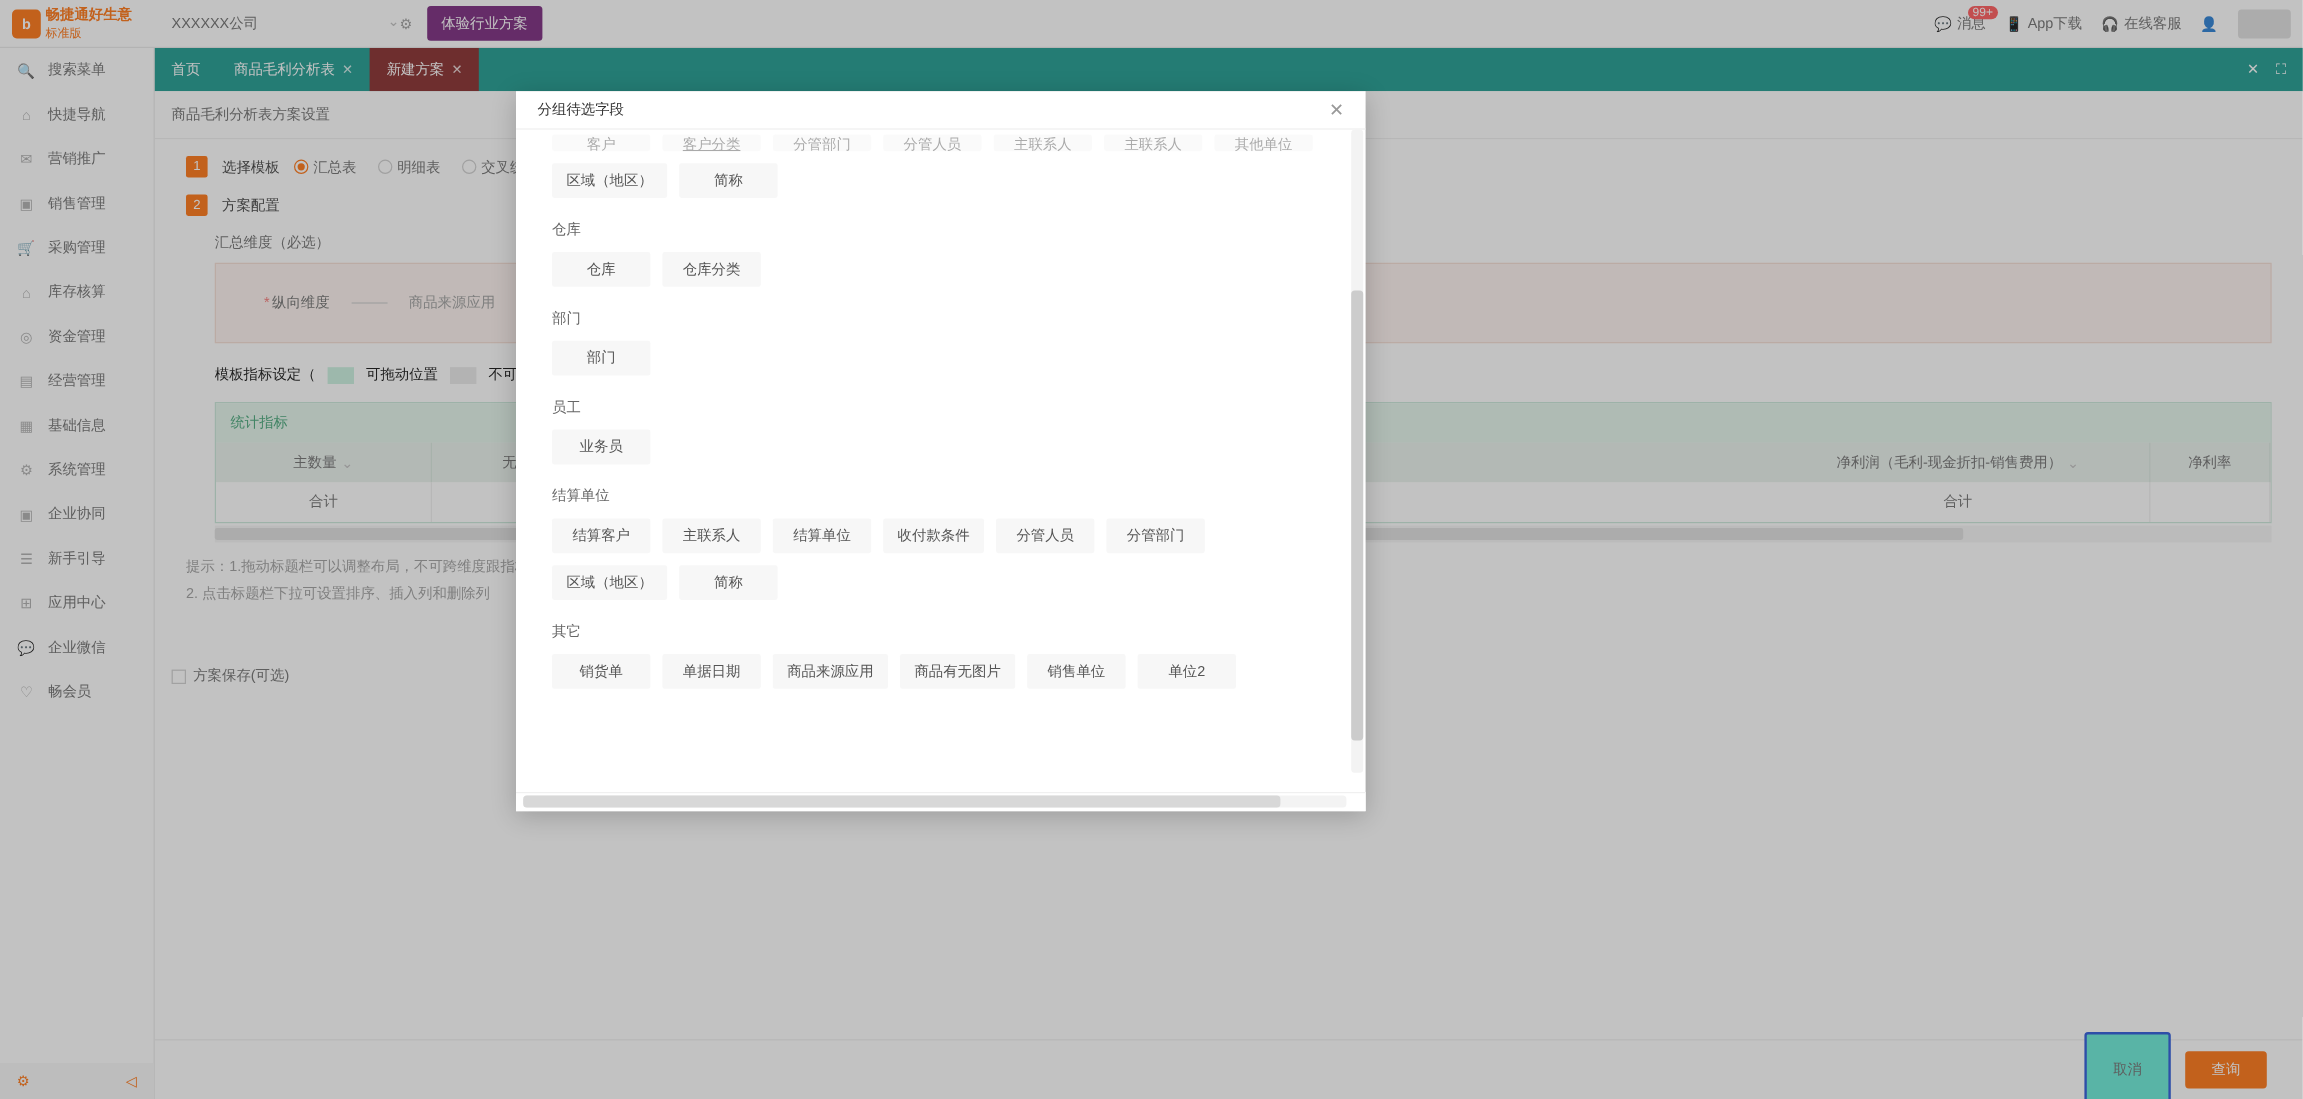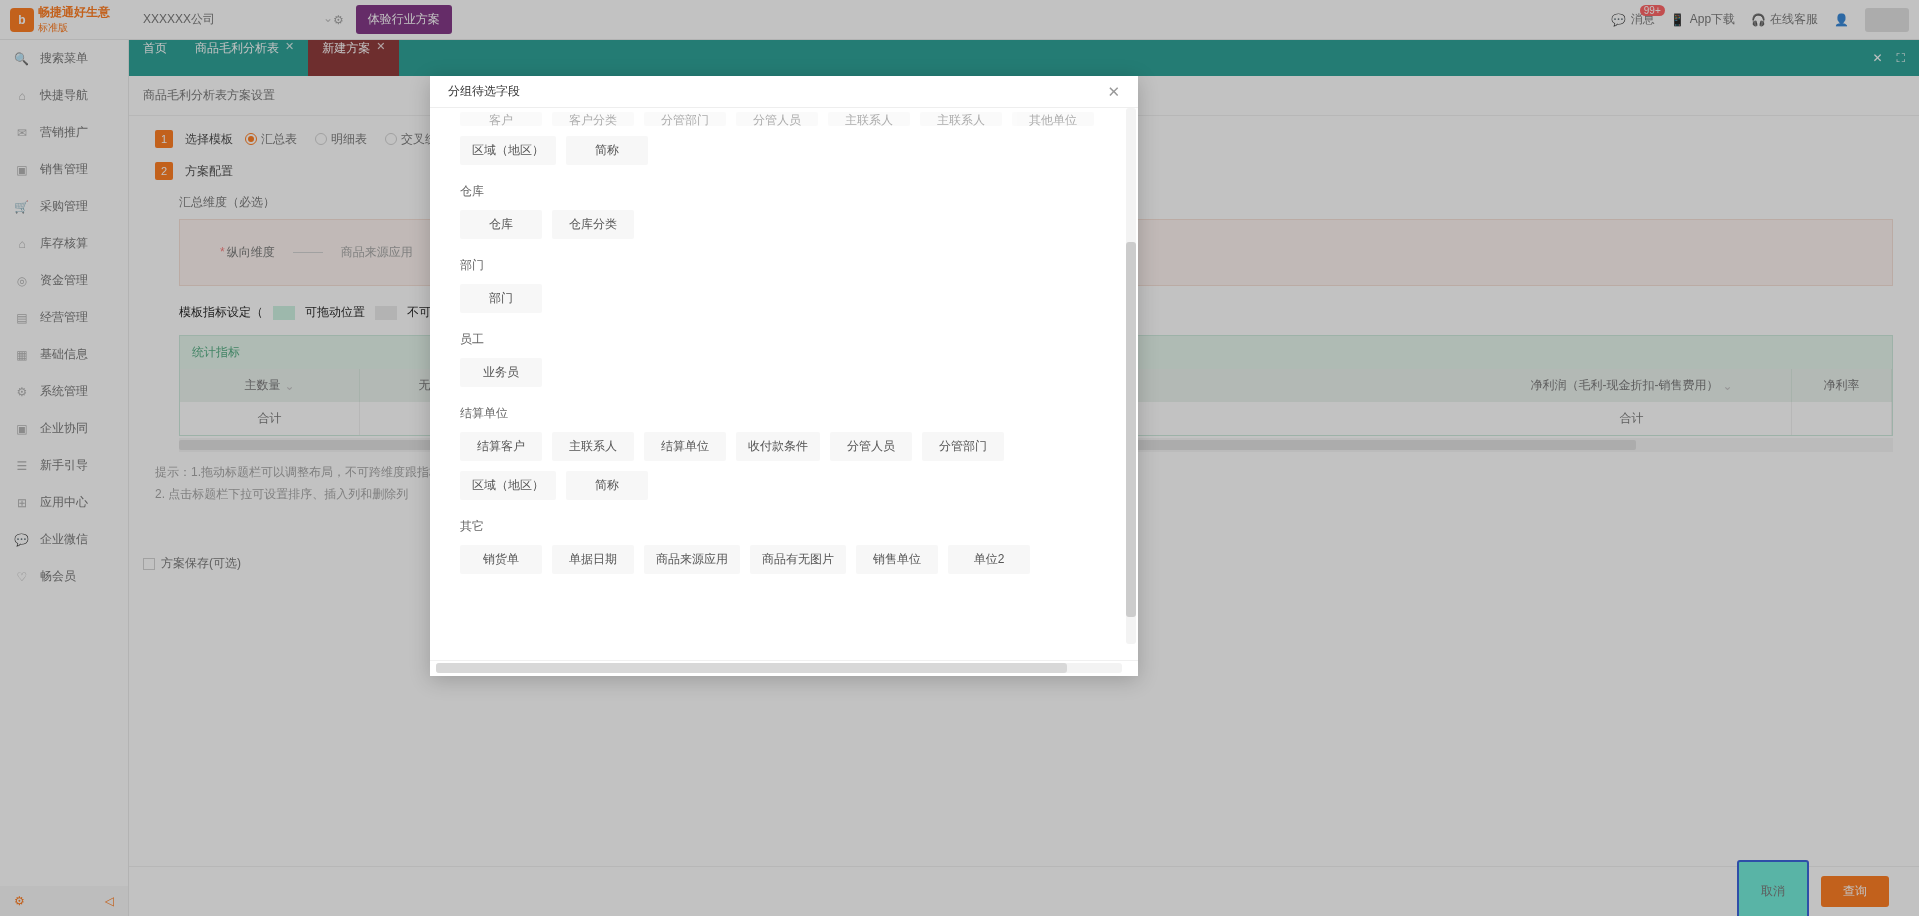--- a/index.html
+++ b/index.html
@@ -28,7 +28,7 @@
 
 
 .tabs { position:absolute; left:129px; right:0; top:40px; height:36px; background:#0d9488; display:flex; align-items:stretch; }
-.tab { padding:0 14px; color:#fff; display:flex; gap:6px; cursor:pointer; font-size:12px; }
+.tab { padding:0 14px; color:#fff; display:flex; align-items:center; gap:6px; cursor:pointer; font-size:12px; }
 .tab.active { background:#7f1d1d; }
 .tab .close { font-size:11px; opacity:.8; }
 .tabs-right { margin-left:auto; display:flex; align-items:center; gap:14px; padding-right:14px; color:#fff; }

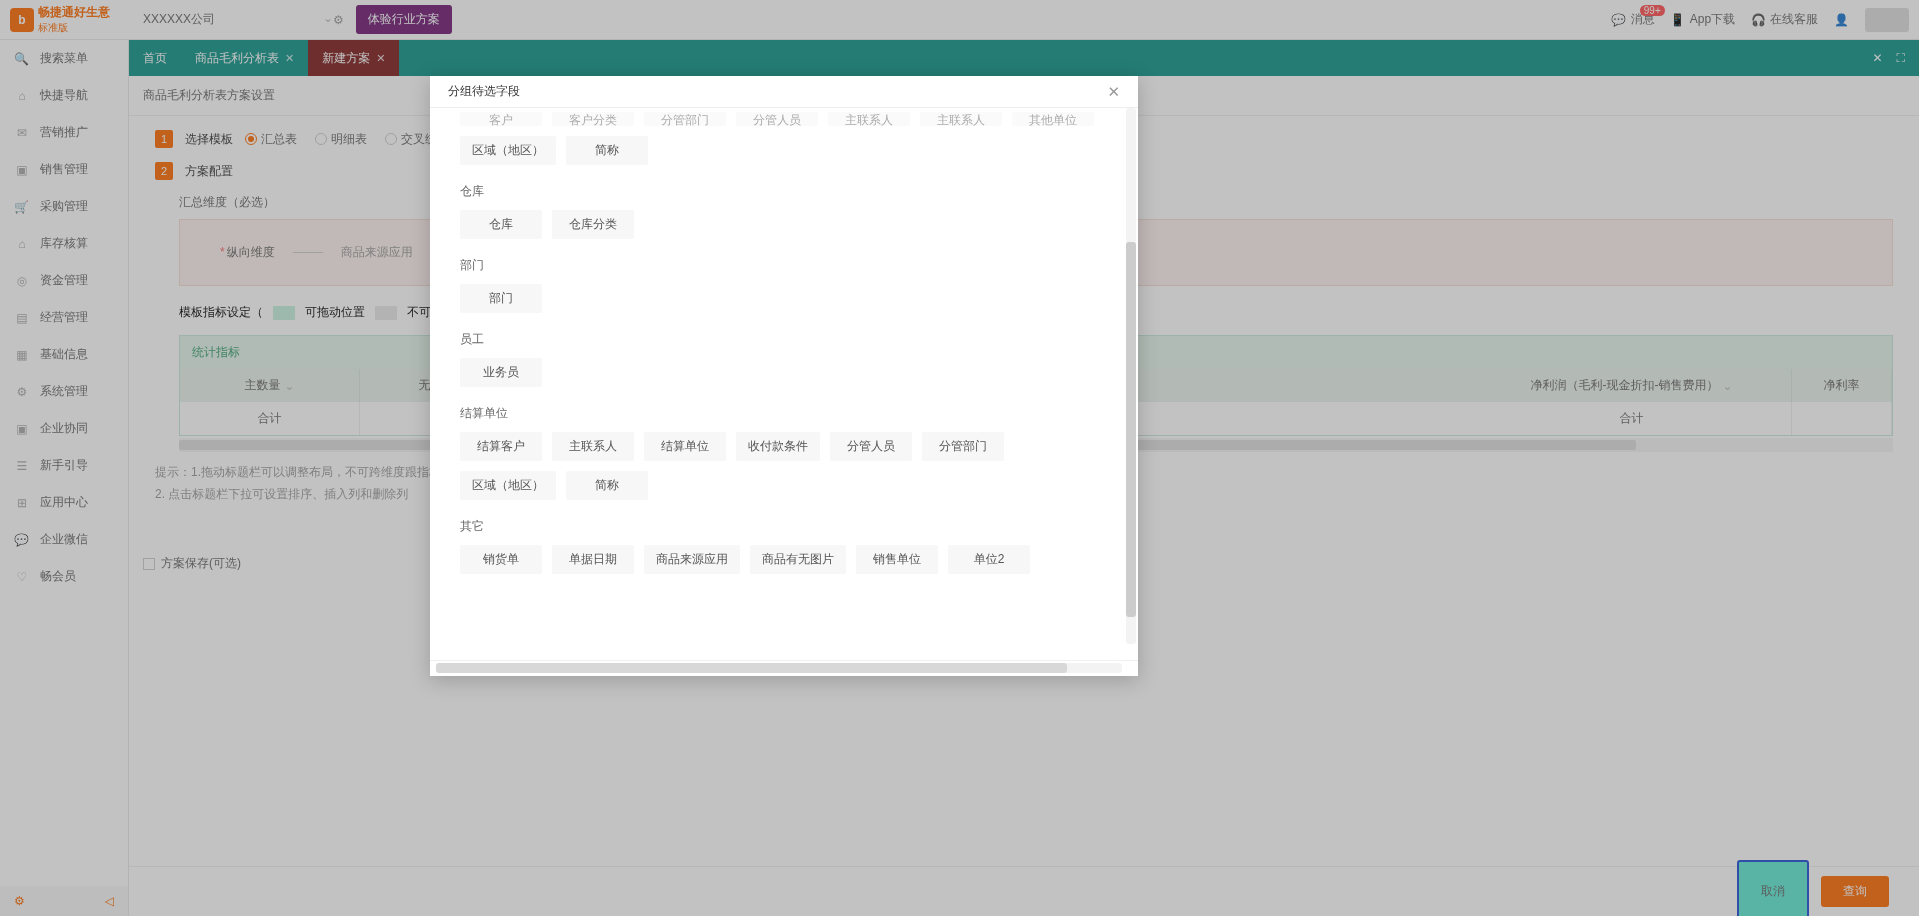--- a/index.html
+++ b/index.html
@@ -315,7 +315,7 @@
     <div class="modal-scrollzone">
       <div class="partial-row" id="partial-row">
           <div class="mtag" style="padding-top: 0px; padding-bottom: 2px; height: 14px; overflow: hidden;">客户</div>
-          <div class="mtag" style="padding-top: 0px; padding-bottom: 2px; height: 14px; overflow: hidden;">客户分类</div>
+          <div class="mtag" style="padding-top: 0px; padding-bottom: 2px; height: 14px; overflow: hidden; text-decoration: underline;">客户分类</div>
           <div class="mtag" style="padding-top: 0px; padding-bottom: 2px; height: 14px; overflow: hidden;">分管部门</div>
           <div class="mtag" style="padding-top: 0px; padding-bottom: 2px; height: 14px; overflow: hidden;">分管人员</div>
           <div class="mtag" style="padding-top: 0px; padding-bottom: 2px; height: 14px; overflow: hidden;">主联系人</div>

